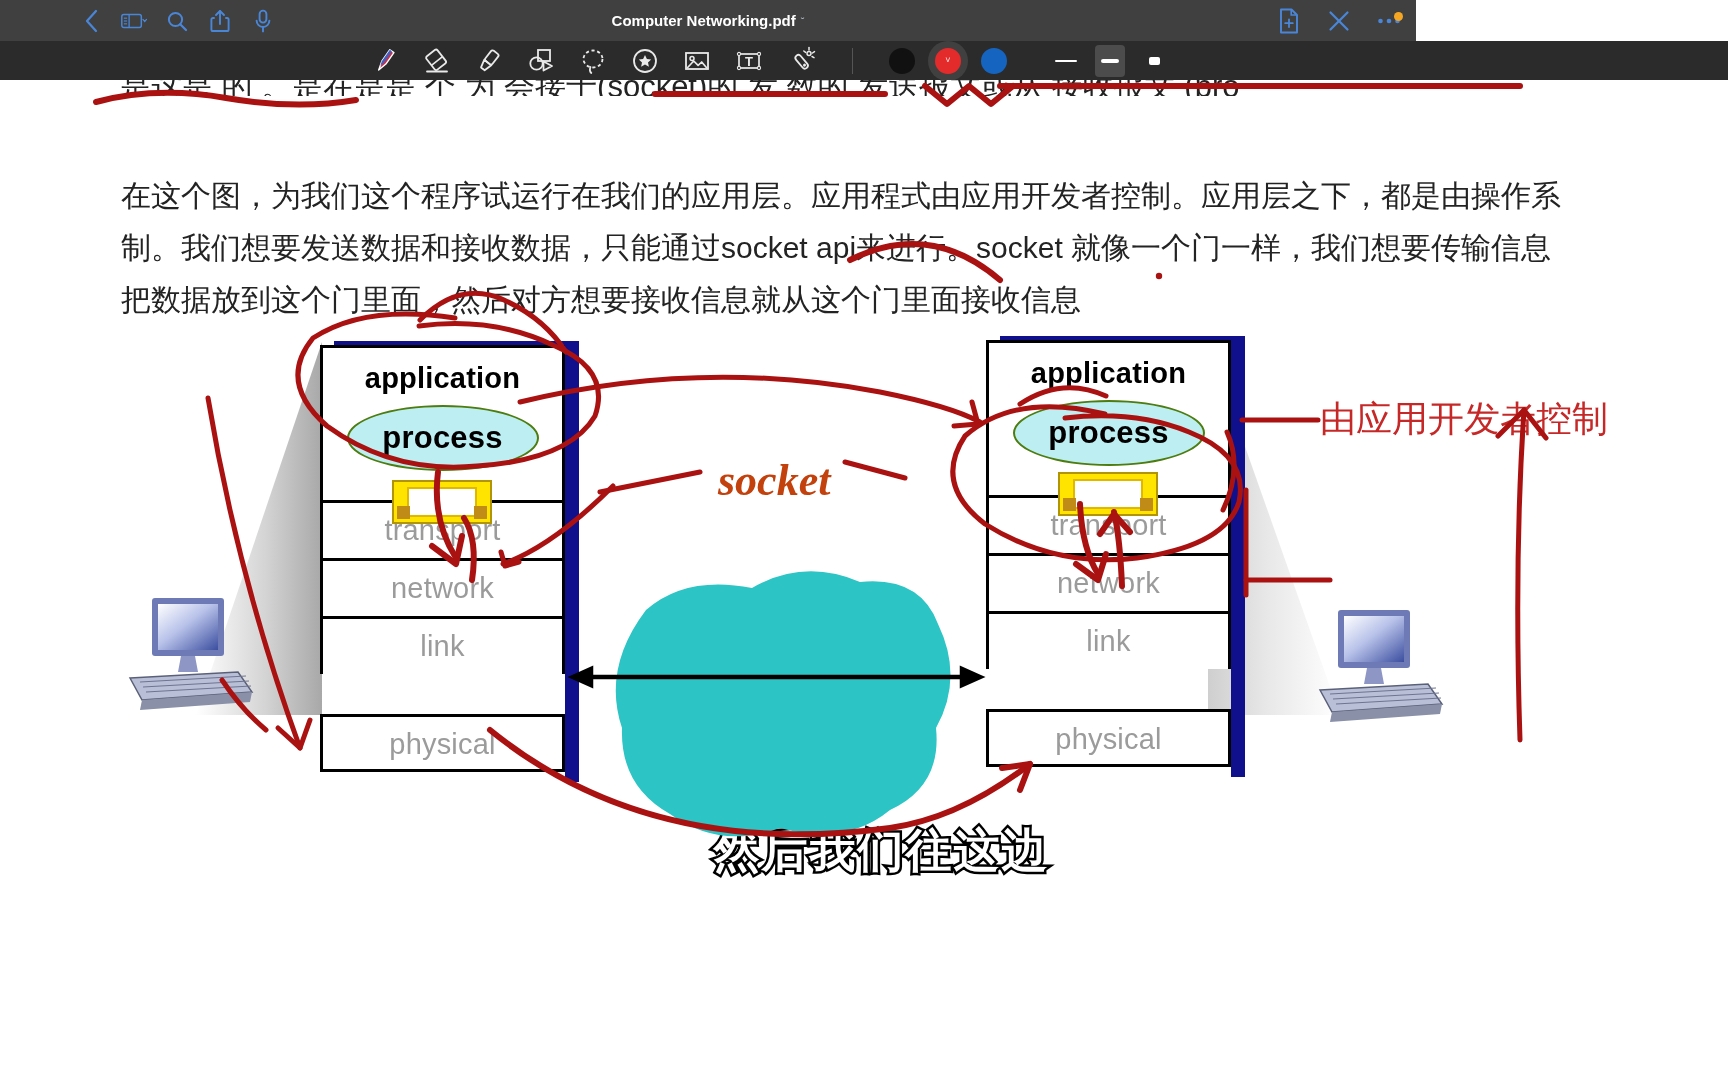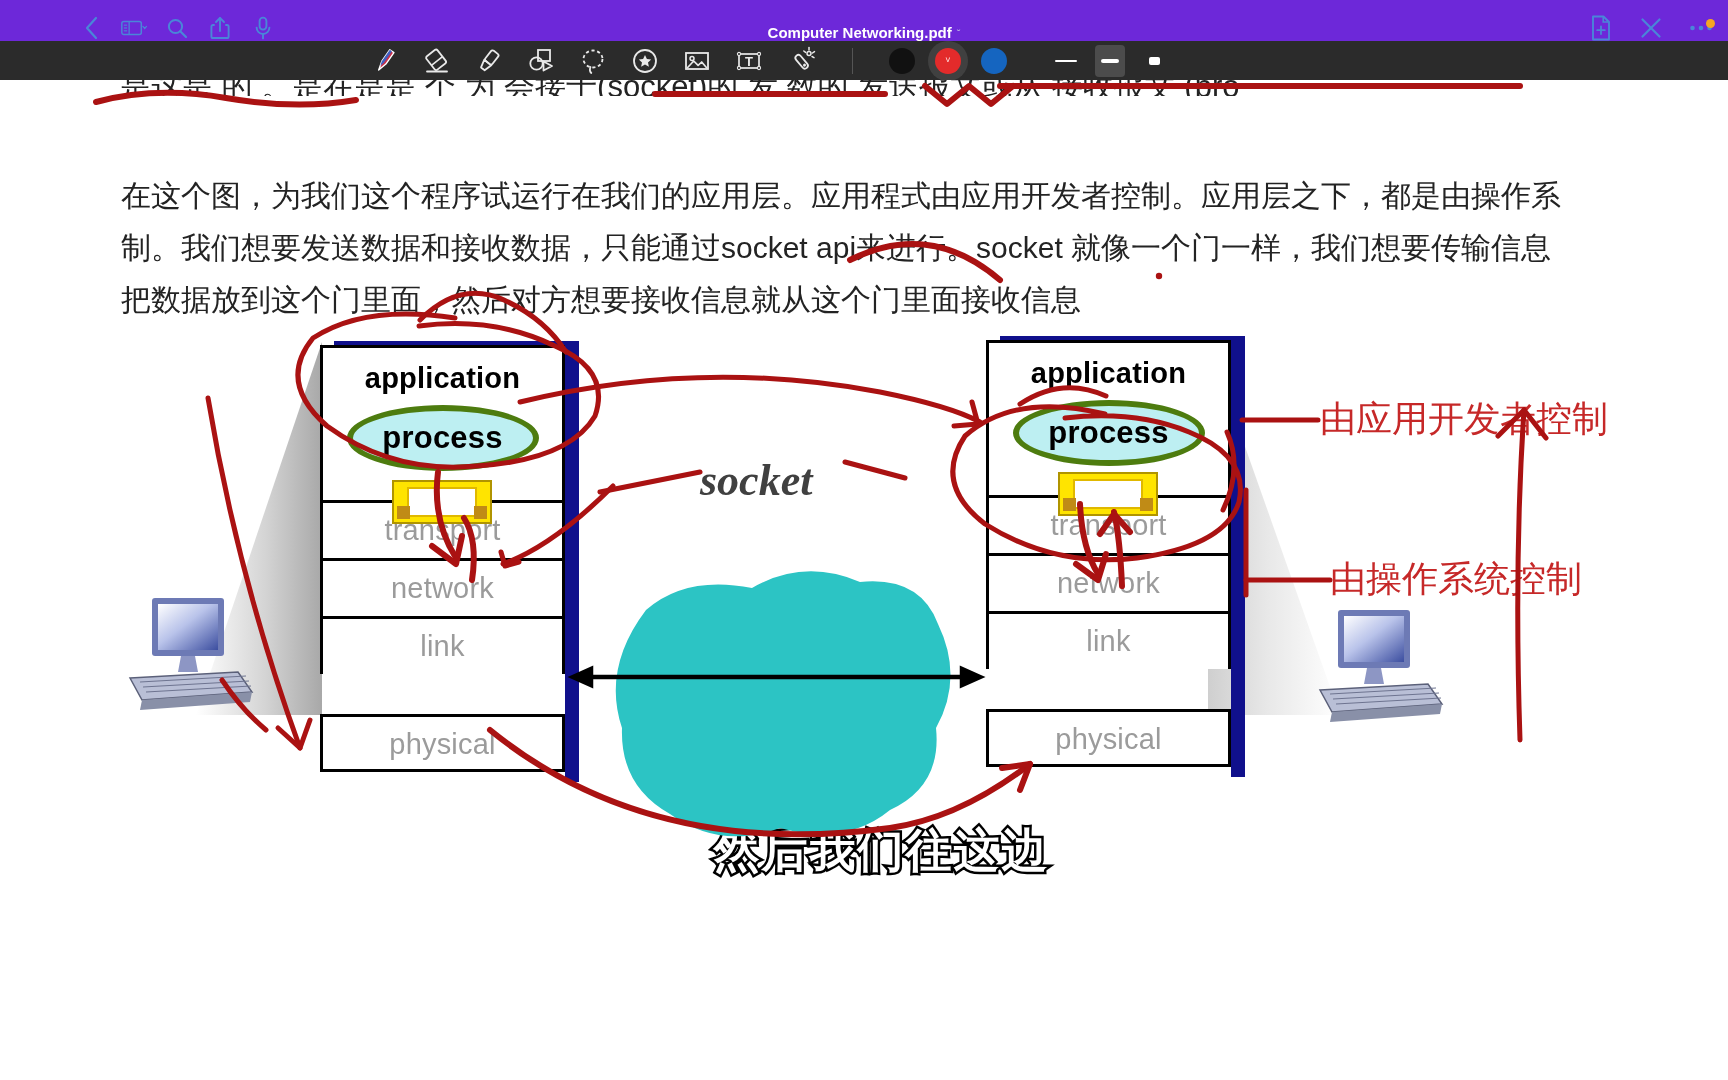--- a/index.html
+++ b/index.html
@@ -13,9 +13,9 @@
 
   
   .titlebar {
-    position: absolute; top: 0; left: 0; width: 1728px; height: 41px;
-    background: #6d28d9;
-    display: flex; align-items: flex-end;
+    position: absolute; top: 0; left: 0; width: 1416px; height: 41px;
+    background: #404040;
+    display: flex; align-items: center;
   }
   .tb-left { display: flex; align-items: center; gap: 17px; margin-left: 78px; }
   .tb-right { position: absolute; right: 14px; display: flex; align-items: center; gap: 24px; }

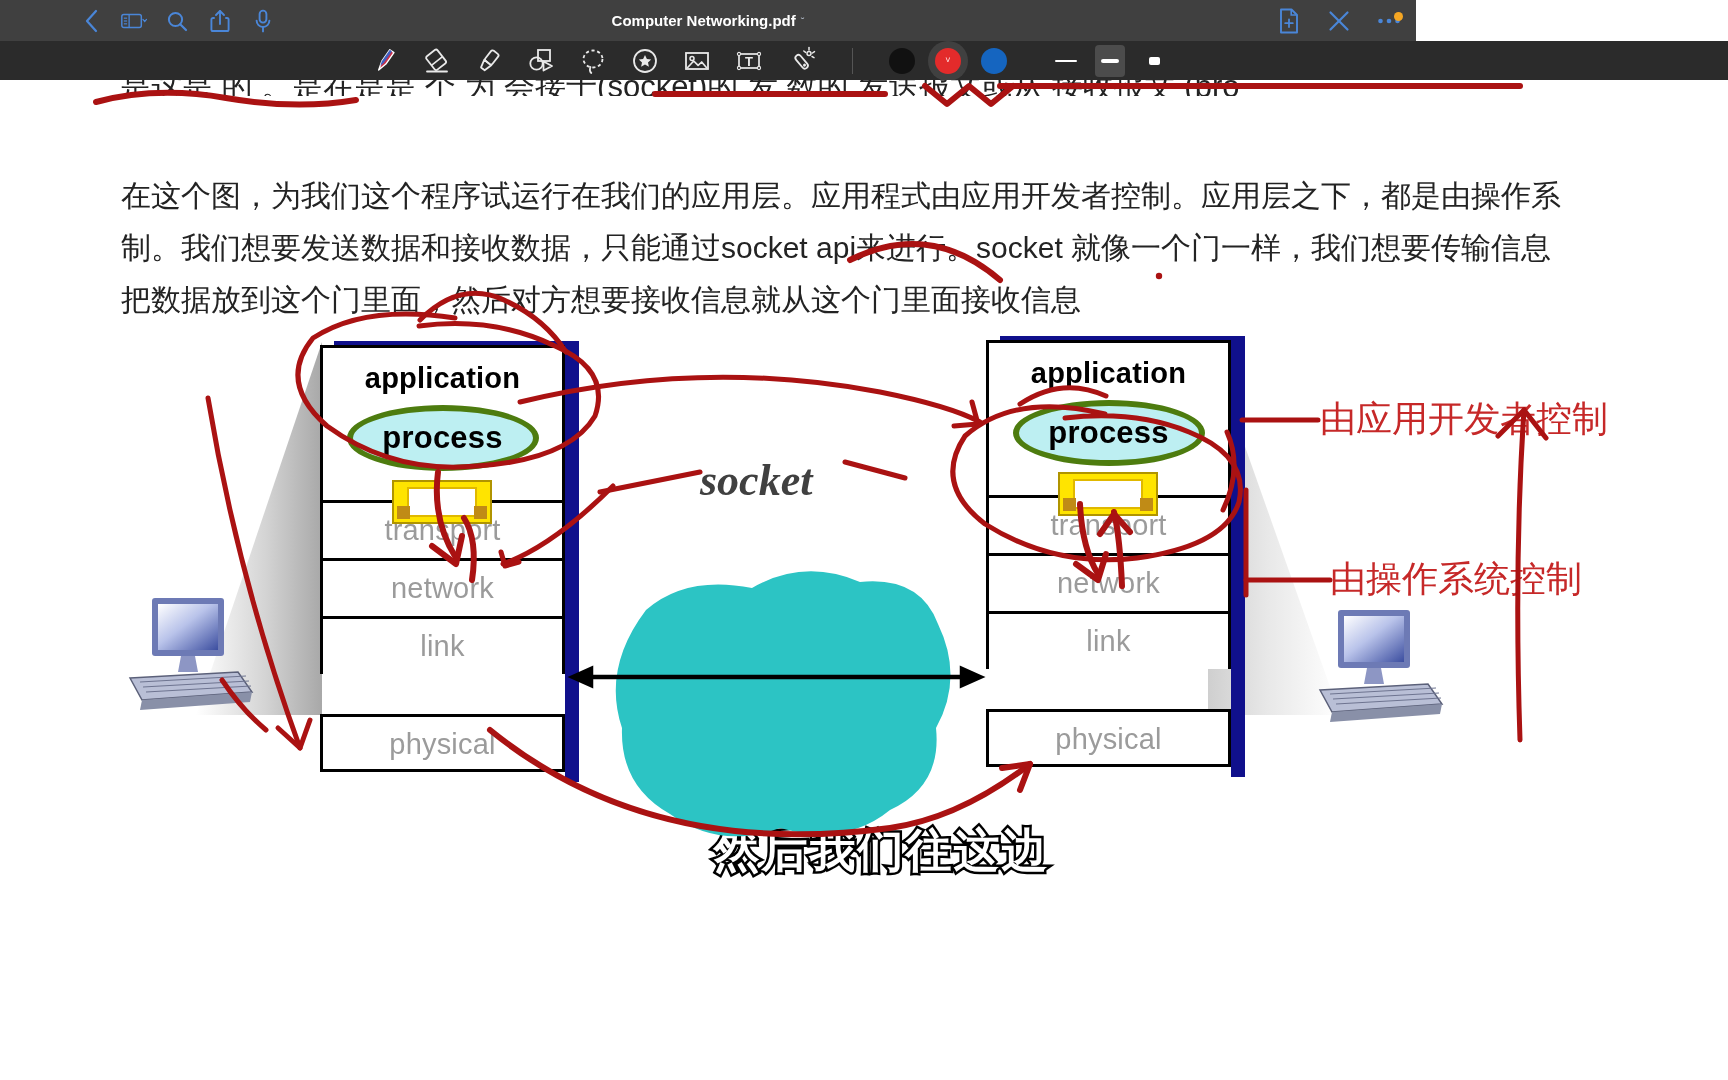--- a/index.html
+++ b/index.html
@@ -111,7 +111,7 @@
   }
   .proc-ellipse {
     width: 192px; height: 66px; margin: 10px auto 0;
-    background: #bdeff2; border: 6px solid #4d7c0f; border-radius: 50%;
+    background: #bdeff2; border: 2px solid #4d7c0f; border-radius: 50%;
     display: flex; align-items: center; justify-content: center;
     font-size: 31px; font-weight: bold; color: #000;
   }

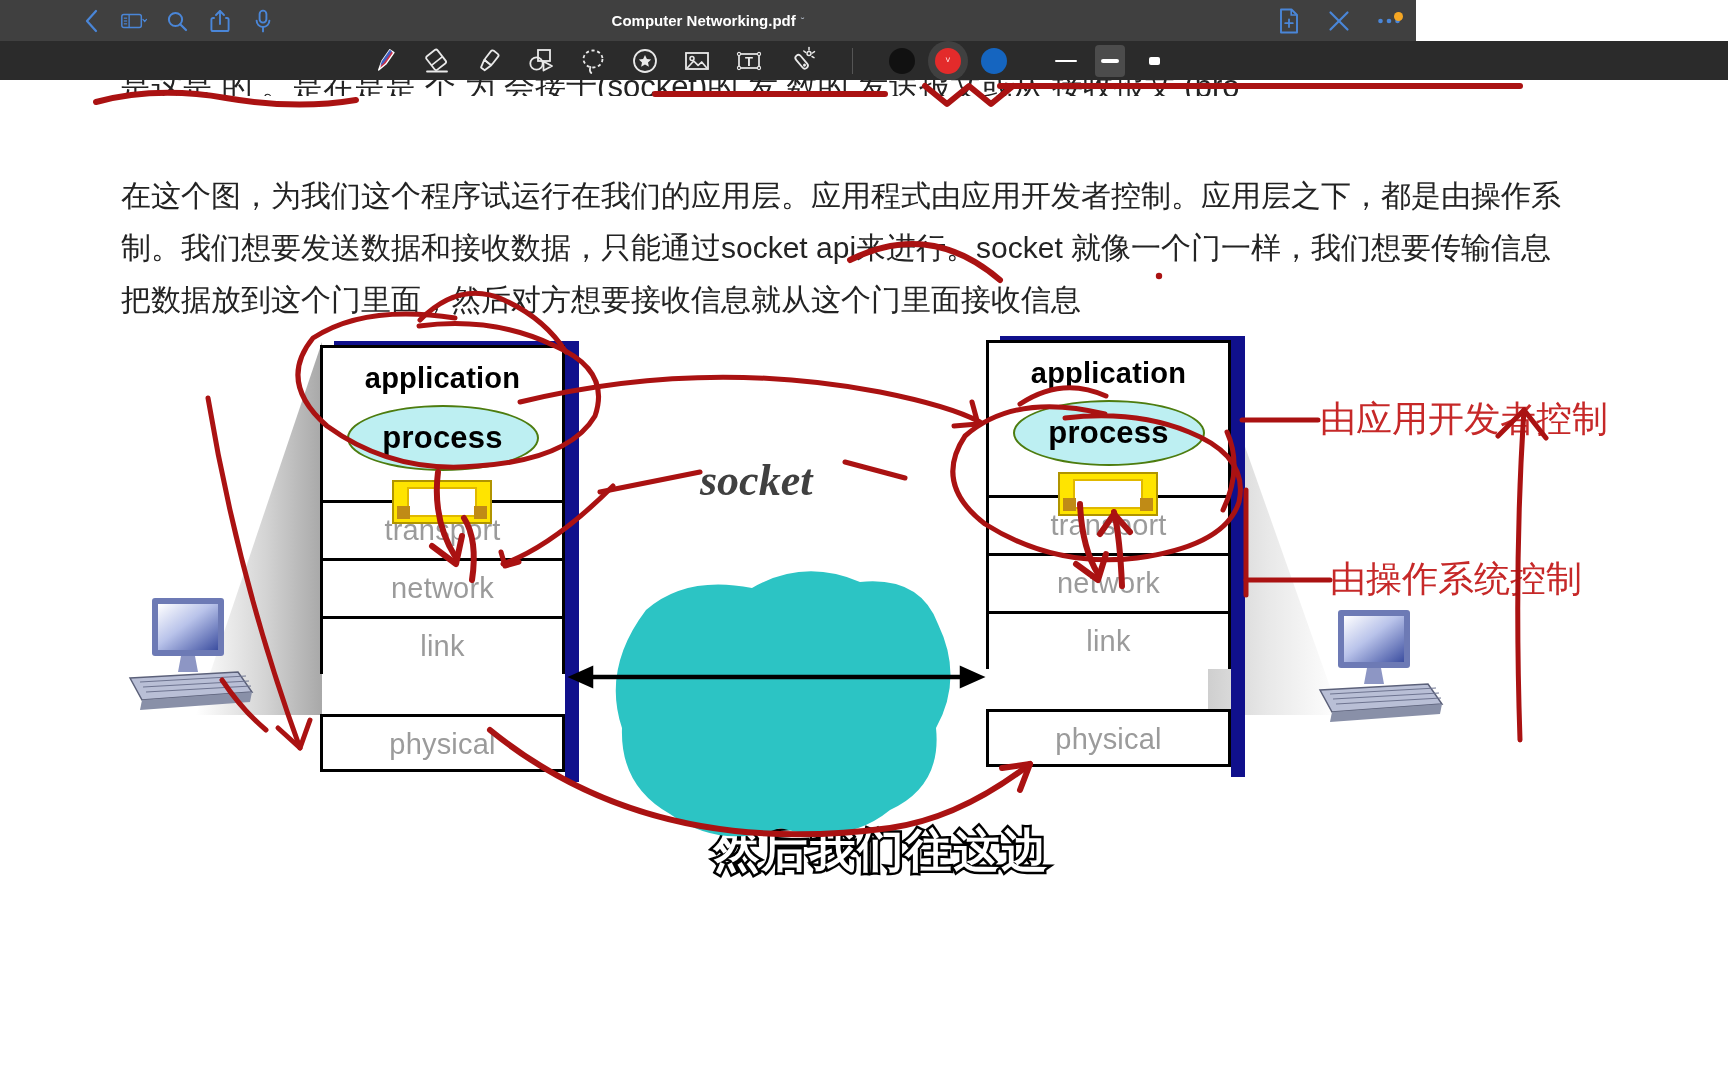--- a/index.html
+++ b/index.html
@@ -134,9 +134,9 @@
   }
 
   .socket-word {
-    position: absolute; left: 700px; top: 375px;
+    position: absolute; left: 718px; top: 375px;
     font-family: "Liberation Serif", "DejaVu Serif", serif;
-    font-style: italic; font-weight: bold; font-size: 44px; color: #404040;
+    font-style: italic; font-weight: bold; font-size: 44px; color: #c2410c;
   }
   .ann-zh {
     position: absolute; color: #c62828; font-size: 36px; white-space: nowrap;

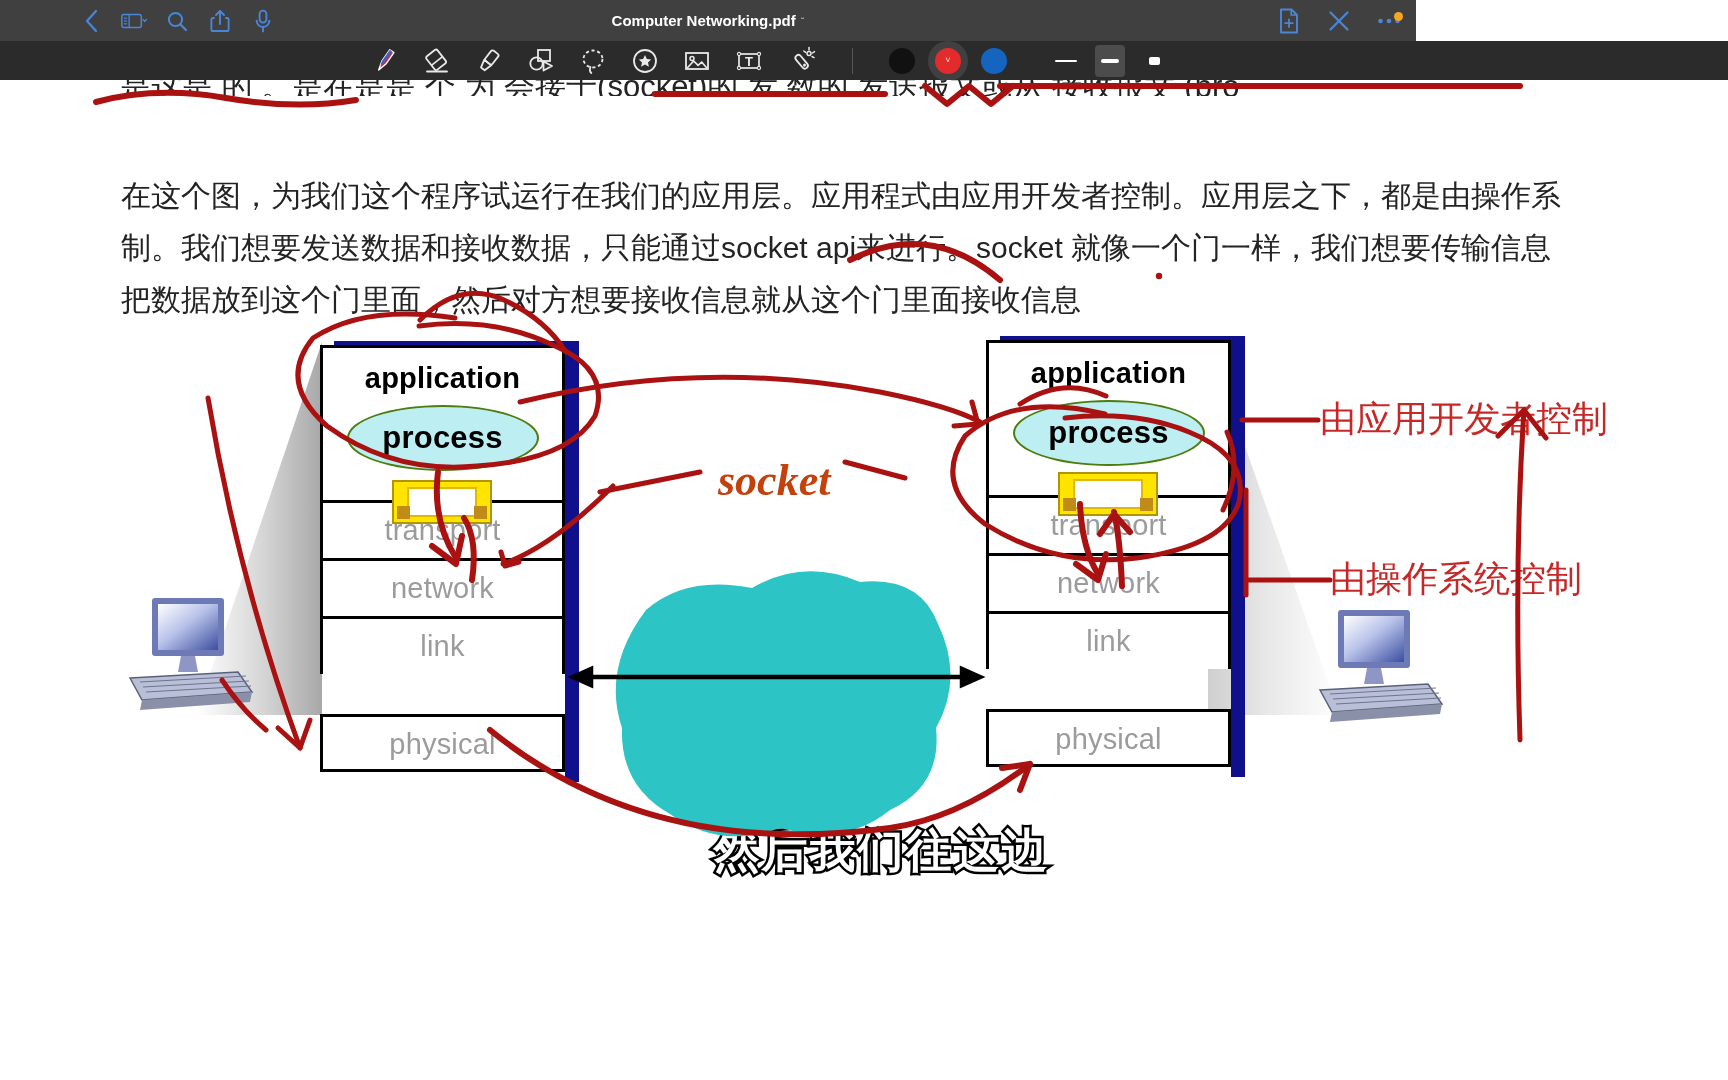--- a/index.html
+++ b/index.html
@@ -464,7 +464,6 @@
       <div class="socket-word">socket</div>
 
       <div class="ann-zh" style="left:1320px; top:315px;">由应用开发者控制</div>
-      <div class="ann-zh" style="left:1330px; top:475px;">由操作系统控制</div>
 
       <svg class="ink" style="z-index:6;" viewBox="0 0 1728 1000">
         <g fill="none" stroke="#aa1212" stroke-width="5" stroke-linecap="round" stroke-linejoin="round">

